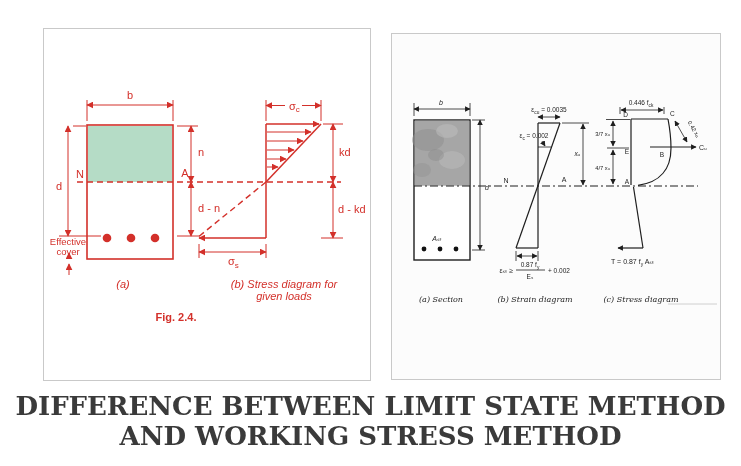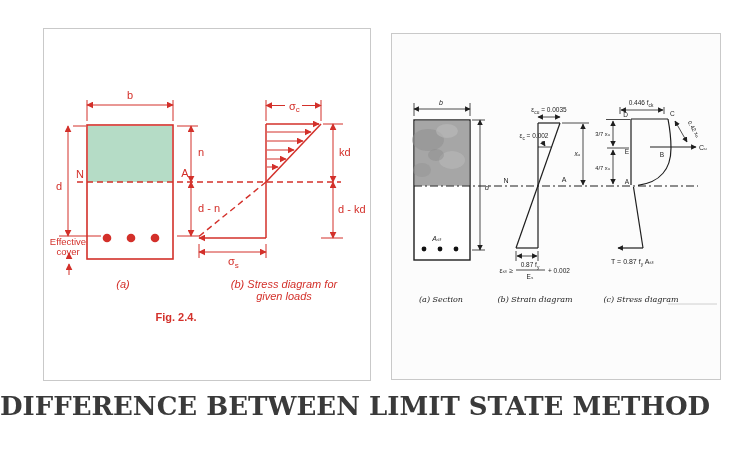--- a/index.html
+++ b/index.html
@@ -25,7 +25,7 @@
   .kln{stroke:#1e1e1e;stroke-width:1.2;fill:none;}
   .kthin{stroke:#1e1e1e;stroke-width:0.8;fill:none;}
   .kdd{stroke:#1e1e1e;stroke-width:1;fill:none;stroke-dasharray:8 3 2 3;}
-  #page-title{position:absolute;left:0;top:391px;width:741px;text-align:left;
+  #page-title{position:absolute;left:0;top:391px;width:741px;text-align:center;
               font-family:"DejaVu Serif","Liberation Serif",serif;font-weight:bold;
               font-size:26px;line-height:30px;color:#3a3a3a;letter-spacing:0px;}
 </style>

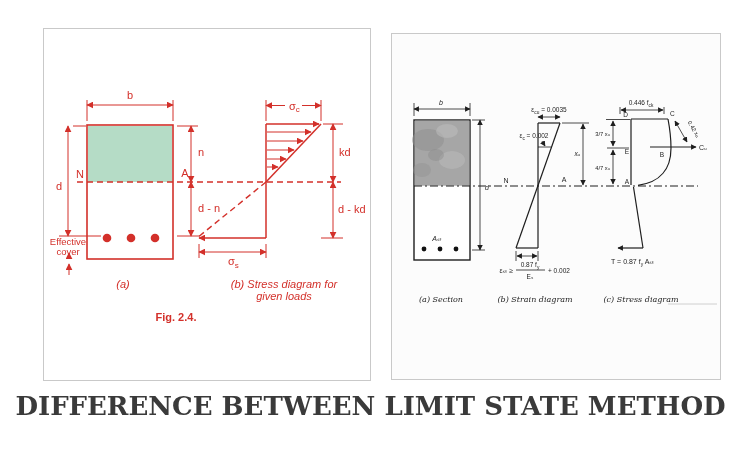--- a/index.html
+++ b/index.html
@@ -234,6 +234,7 @@
 
   <div id="page-title">
     <div>DIFFERENCE BETWEEN LIMIT STATE METHOD</div>
+    <div>AND WORKING STRESS METHOD</div>
   </div>
 
 </div>

